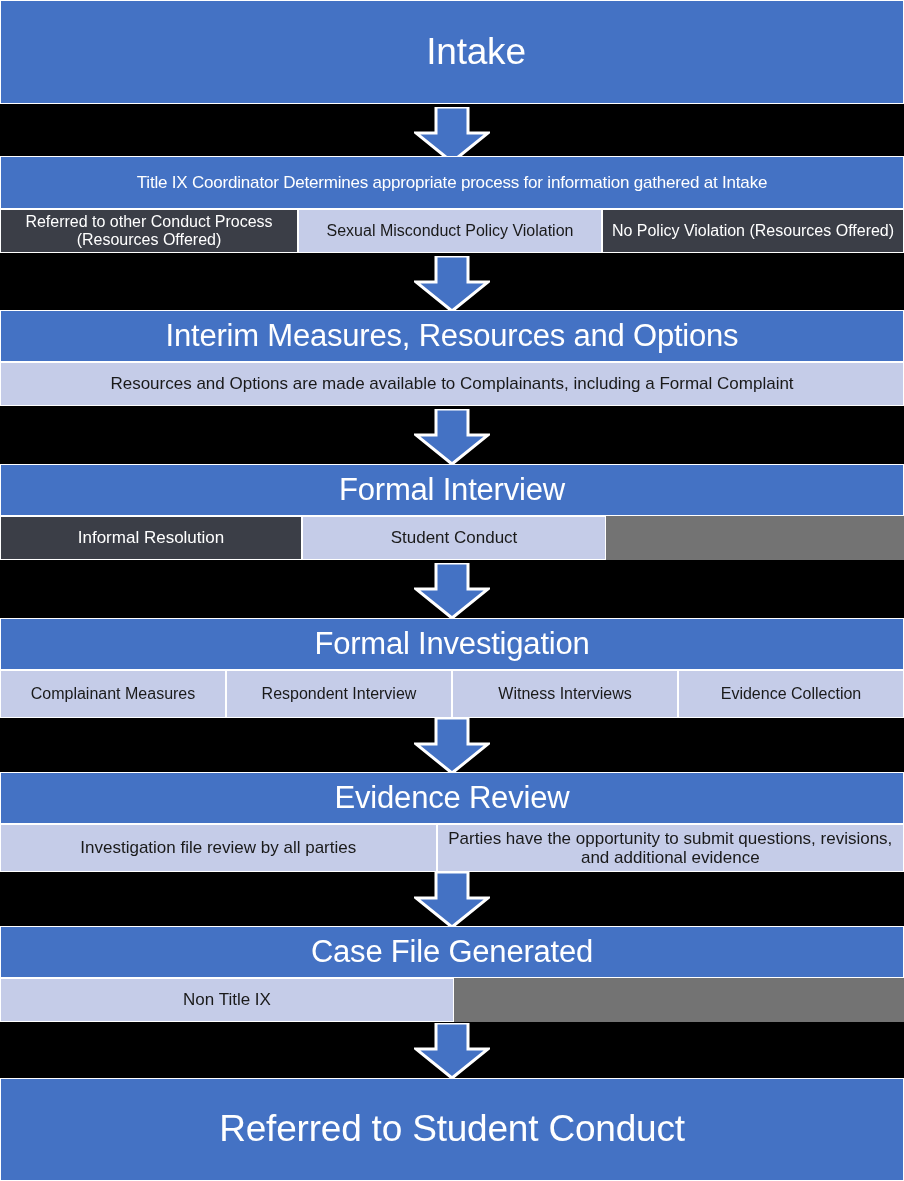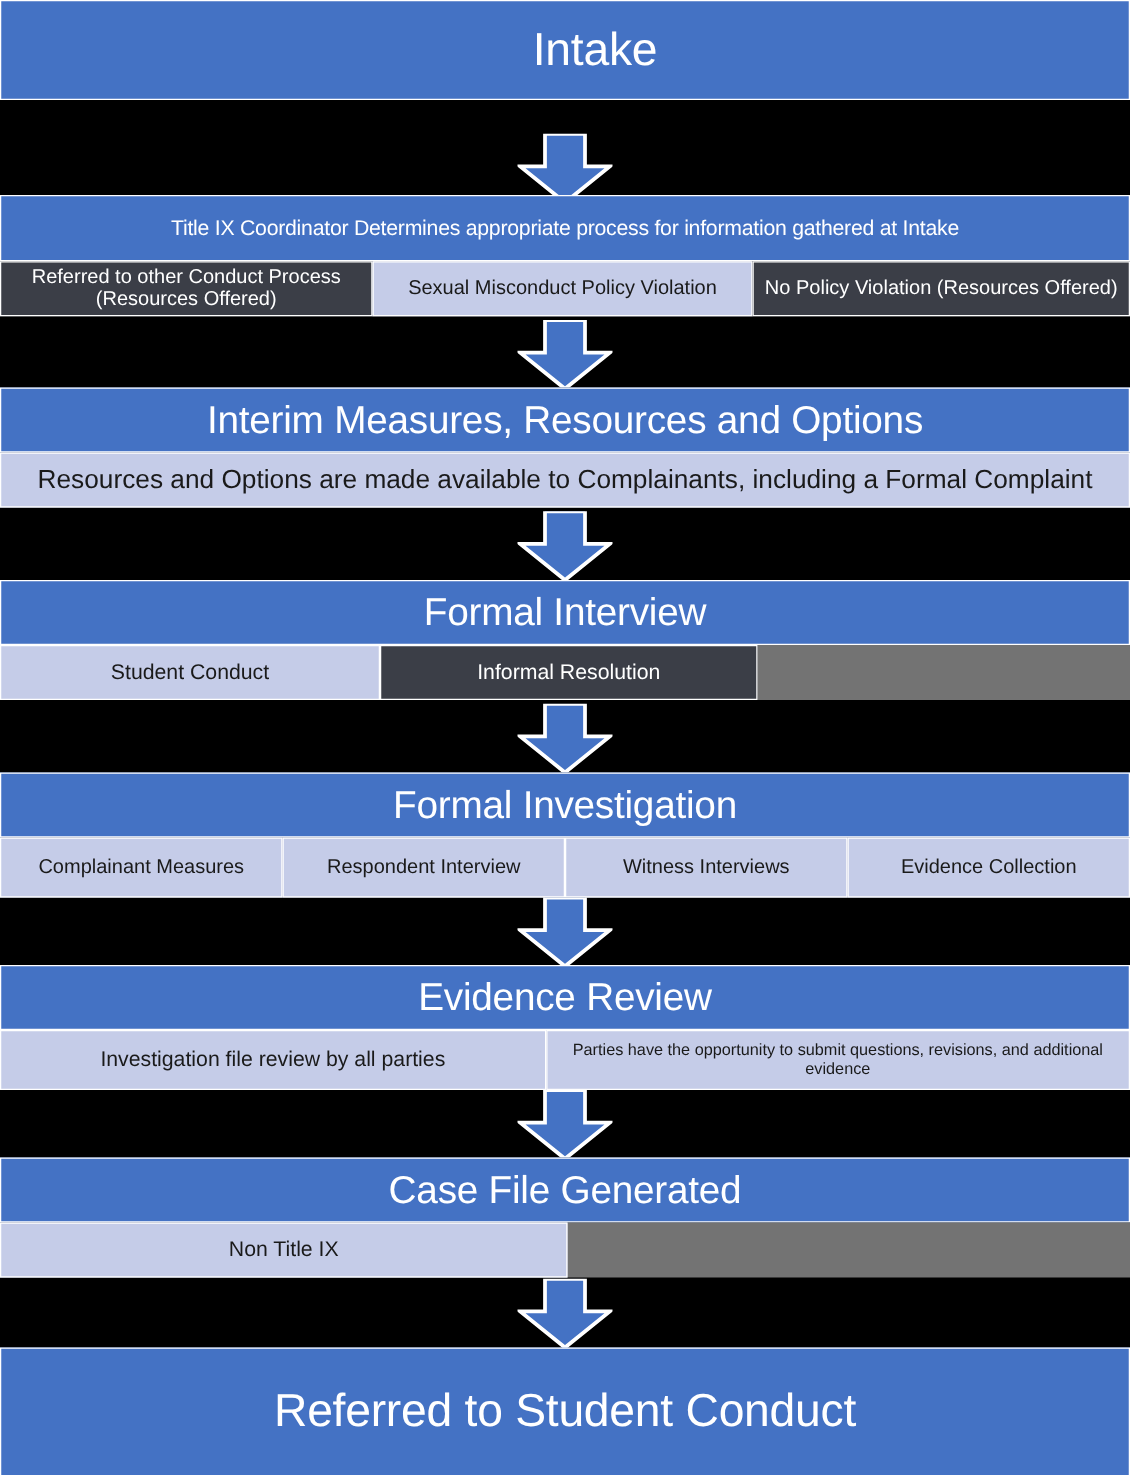--- a/index.html
+++ b/index.html
@@ -79,7 +79,7 @@
 <div id="flow">
 
   <div class="stage" style="top:0px;">
-    <div class="stage-title title-xl" style="height:80px;padding-left:48px;">Intake</div>
+    <div class="stage-title title-xl" style="height:104px;padding-left:48px;">Intake</div>
   </div>
 
   <div class="arrow" style="top:107px;height:57px;">

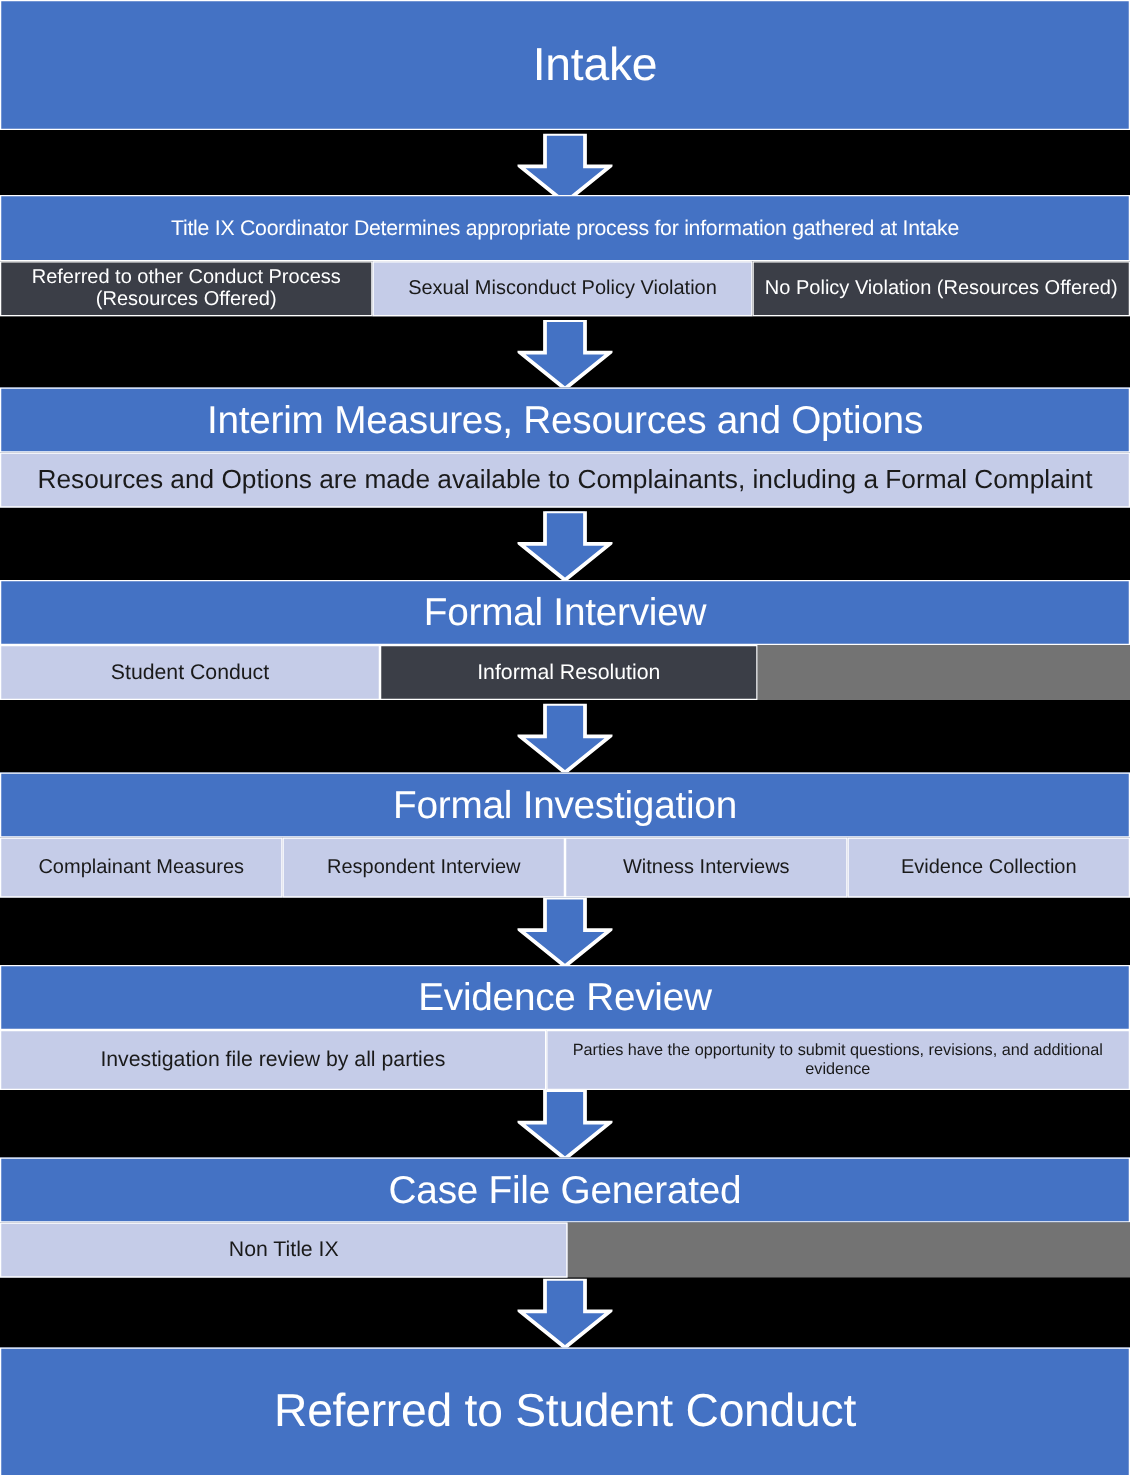--- a/index.html
+++ b/index.html
@@ -106,7 +106,7 @@
   <div class="stage" style="top:310px;">
     <div class="stage-title title-lg" style="height:52px;">Interim Measures, Resources and Options</div>
     <div class="subrow" style="height:44px;">
-      <div class="cell light" style="width:904px;font-size:21px;">Resources and Options are made available to Complainants, including a Formal Complaint</div>
+      <div class="cell light" style="width:904px;font-size:17px;">Resources and Options are made available to Complainants, including a Formal Complaint</div>
     </div>
   </div>
 

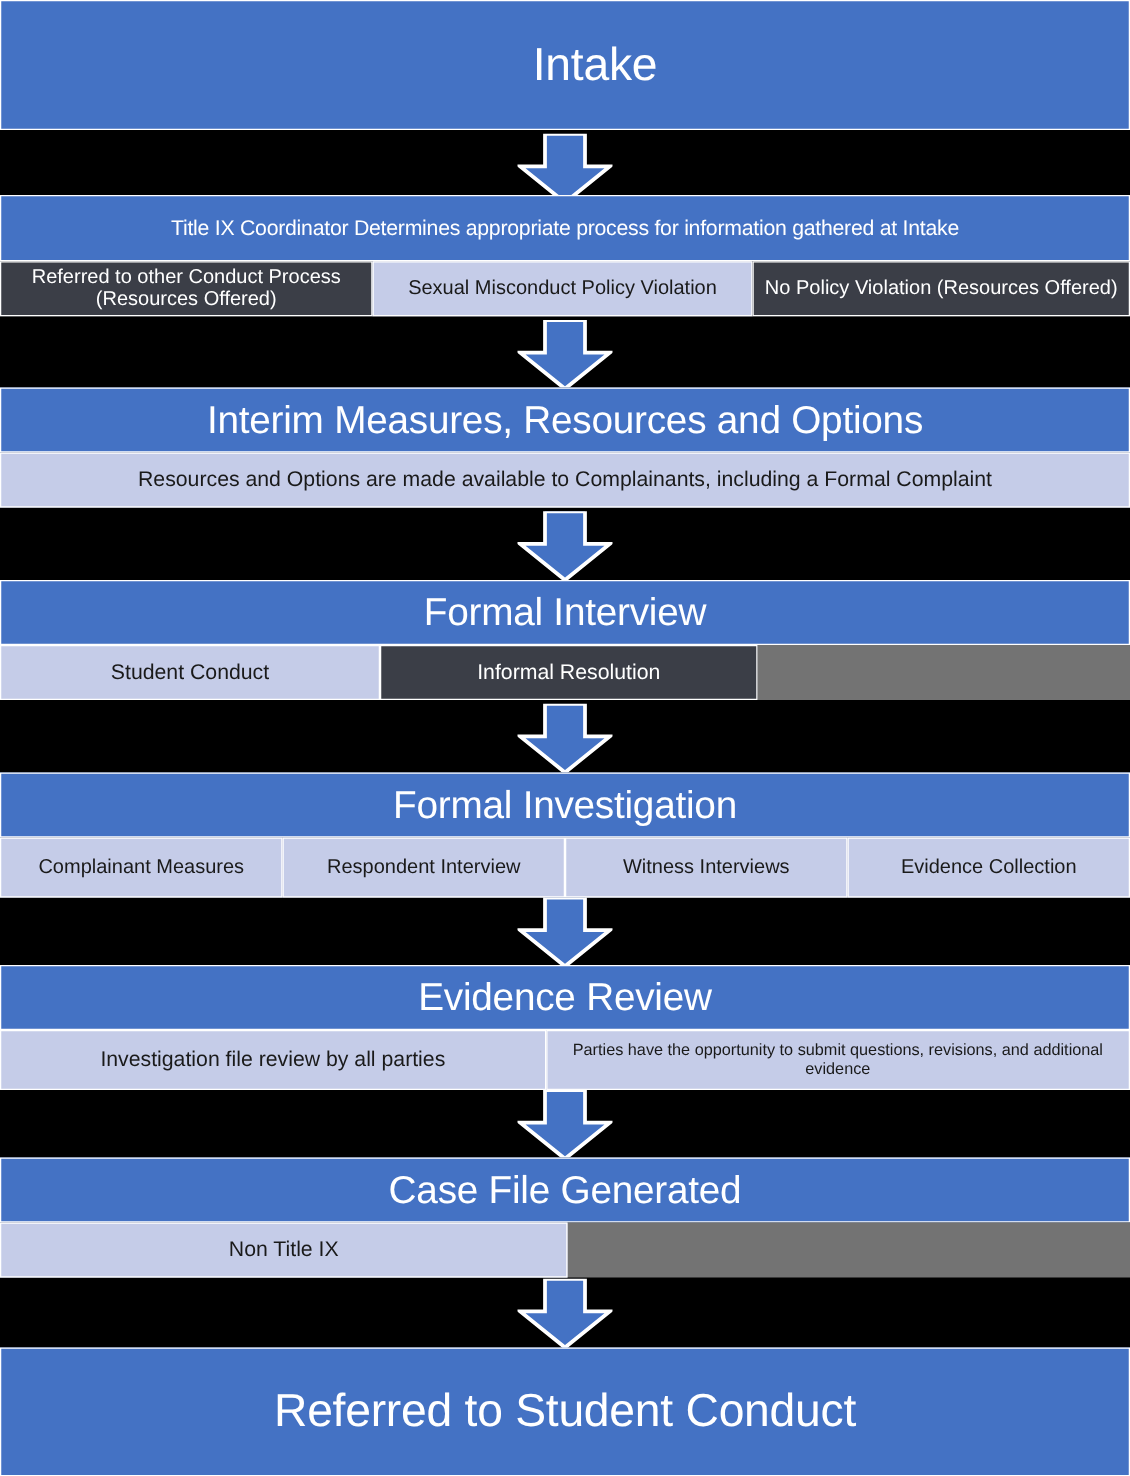--- a/index.html
+++ b/index.html
@@ -119,8 +119,8 @@
   <div class="stage" style="top:464px;">
     <div class="stage-title title-lg" style="height:52px;">Formal Interview</div>
     <div class="subrow" style="height:44px;">
+      <div class="cell dark" style="width:302px;font-size:17px;">Informal Resolution</div>
       <div class="cell light" style="width:304px;font-size:17px;">Student Conduct</div>
-      <div class="cell dark" style="width:302px;font-size:17px;">Informal Resolution</div>
     </div>
   </div>
 

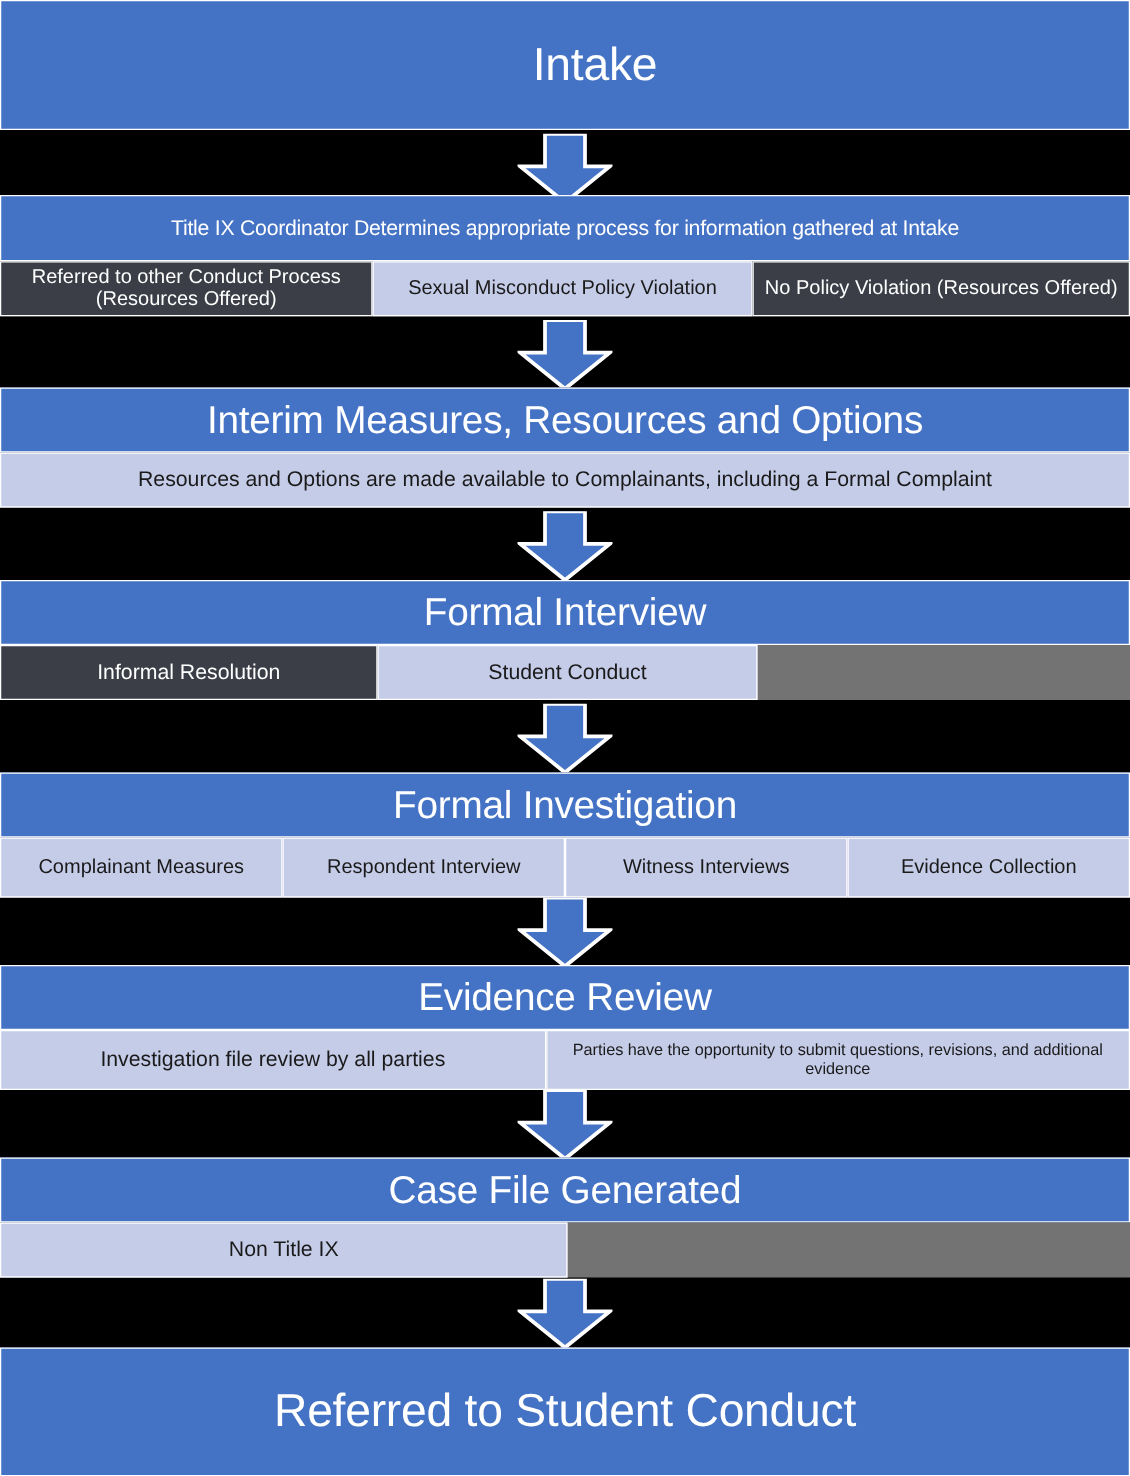--- a/index.html
+++ b/index.html
@@ -150,7 +150,7 @@
     <div class="stage-title title-lg" style="height:52px;">Evidence Review</div>
     <div class="subrow" style="height:48px;">
       <div class="cell light" style="width:452px;font-size:17px;">Investigation file review by all parties</div>
-      <div class="cell light" style="width:484px;font-size:13px;">Parties have the opportunity to submit questions, revisions, and additional evidence</div>
+      <div class="cell light" style="width:484px;font-size:17px;">Parties have the opportunity to submit questions, revisions, and additional evidence</div>
     </div>
   </div>
 

